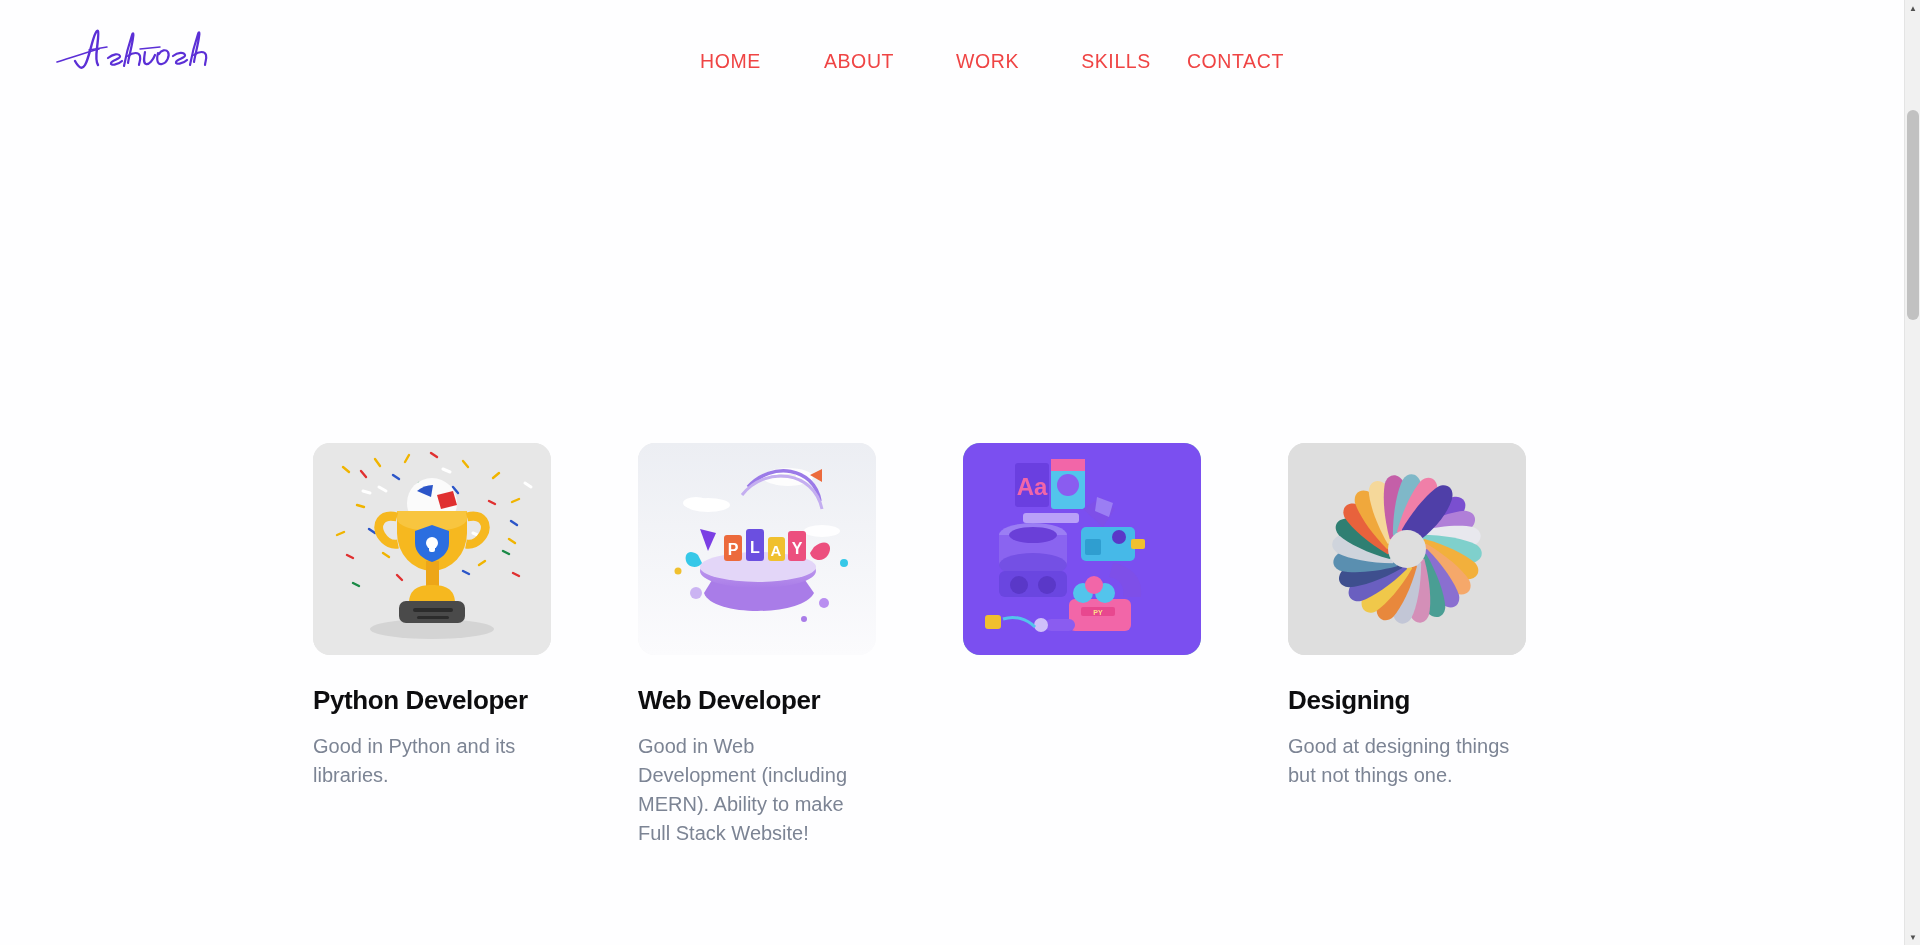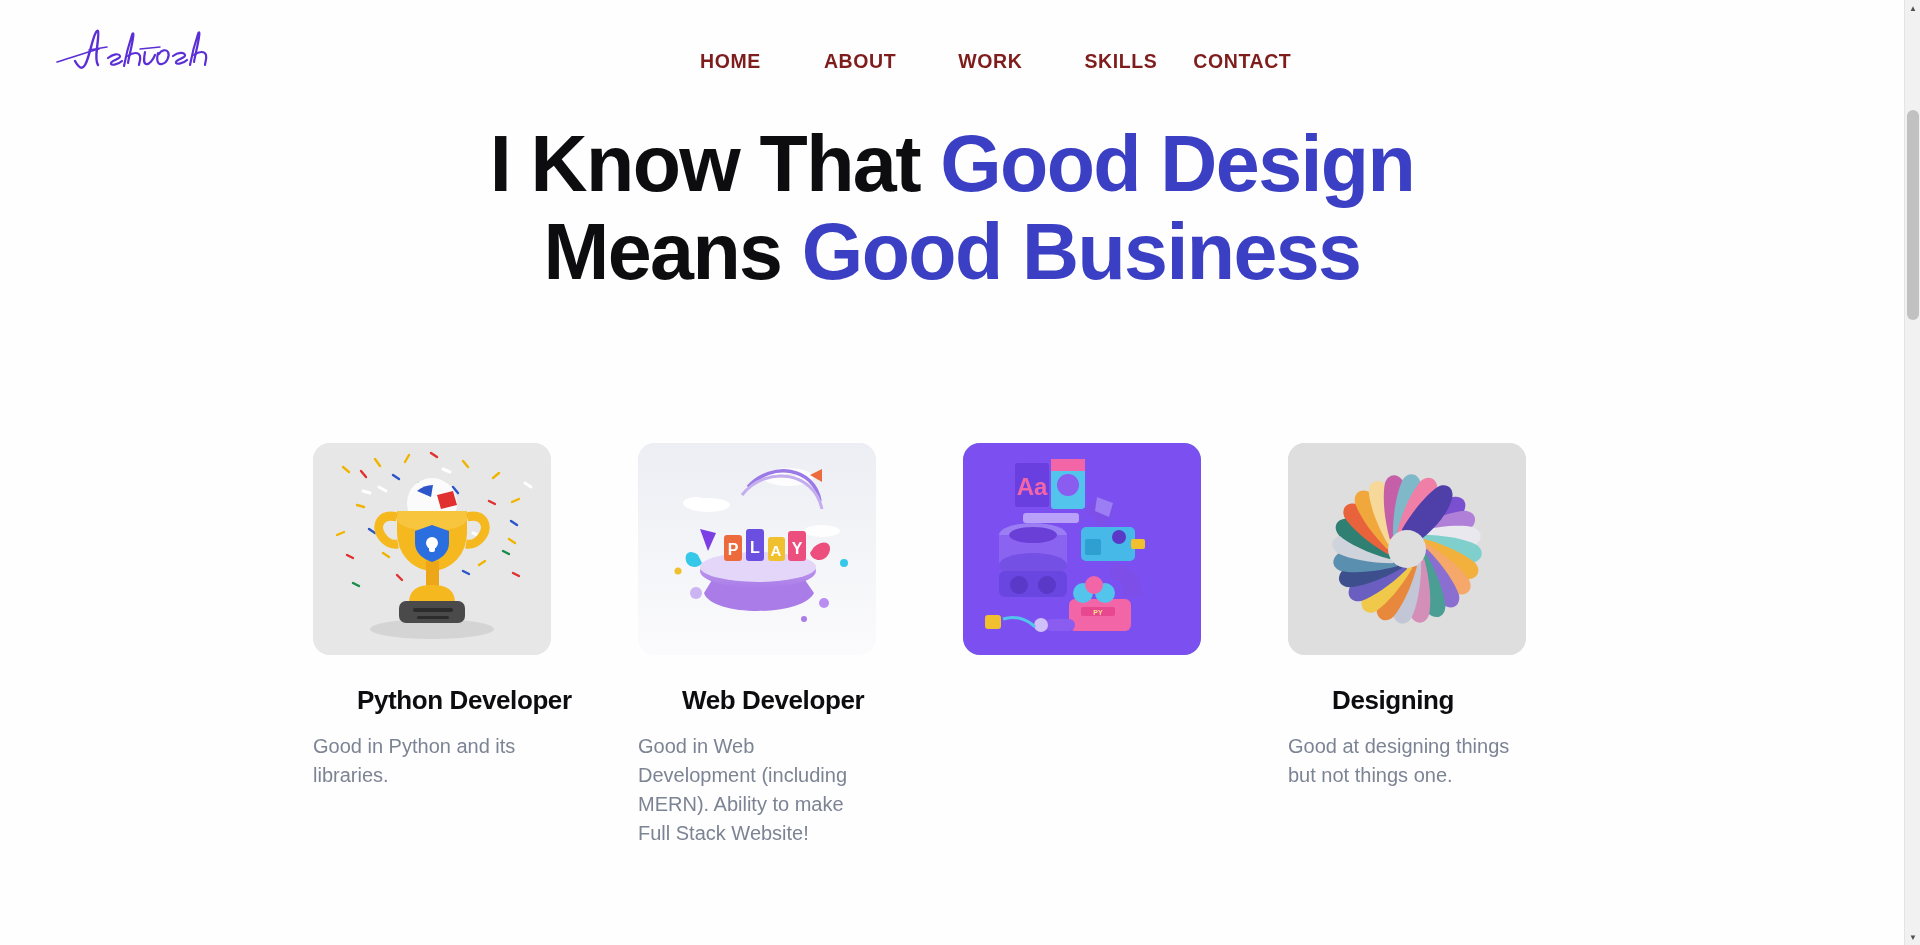--- a/index.html
+++ b/index.html
@@ -48,9 +48,9 @@
     font-family: "Liberation Sans", sans-serif;
     font-size: 19.5px;
     letter-spacing: 0.6px;
-    color: #7f1d1d;
+    color: #ef4444;
     text-decoration: none;
-    font-weight: 700;
+    font-weight: 400;
     padding: 6px 0;
     cursor: pointer;
     white-space: nowrap;

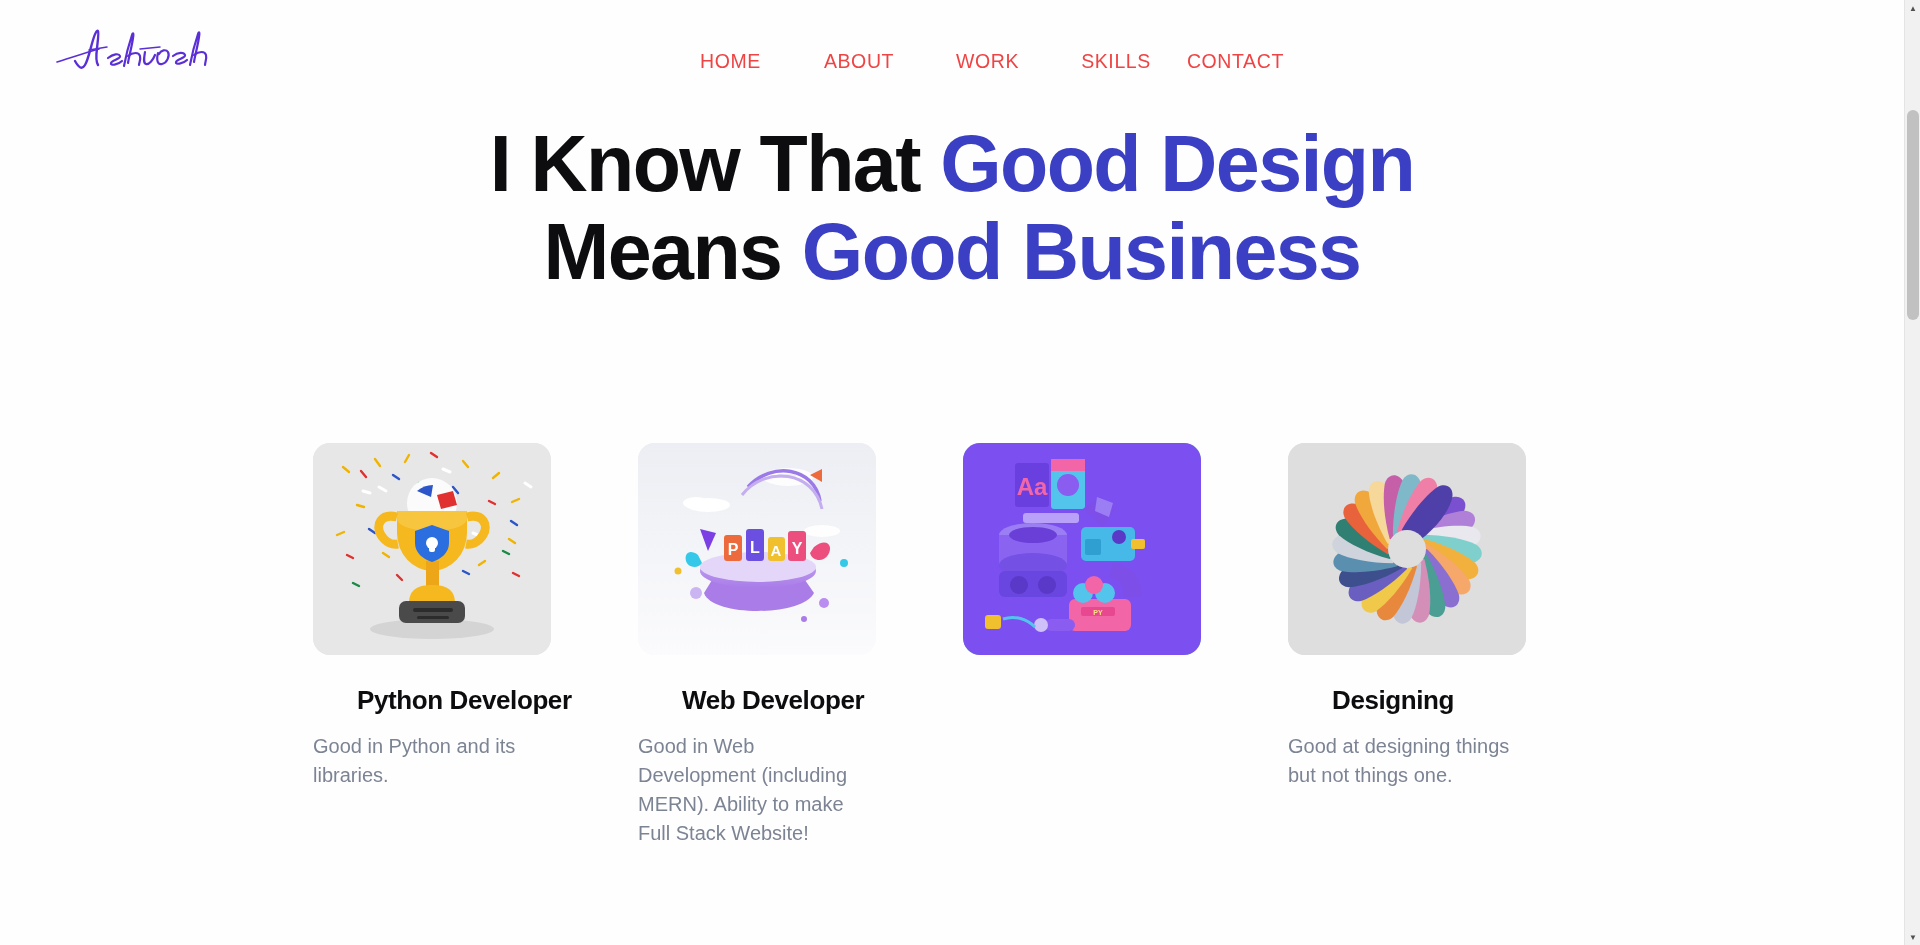--- a/index.html
+++ b/index.html
@@ -183,10 +183,6 @@
       </nav>
     </div>
 
-    <h1 class="headline">
-      <span class="line"><span>I Know That </span><span class="accent">Good Design</span></span>
-      <span class="line"><span>Means </span><span class="accent">Good Business</span></span>
-    </h1>
 
     <div class="cards">
 

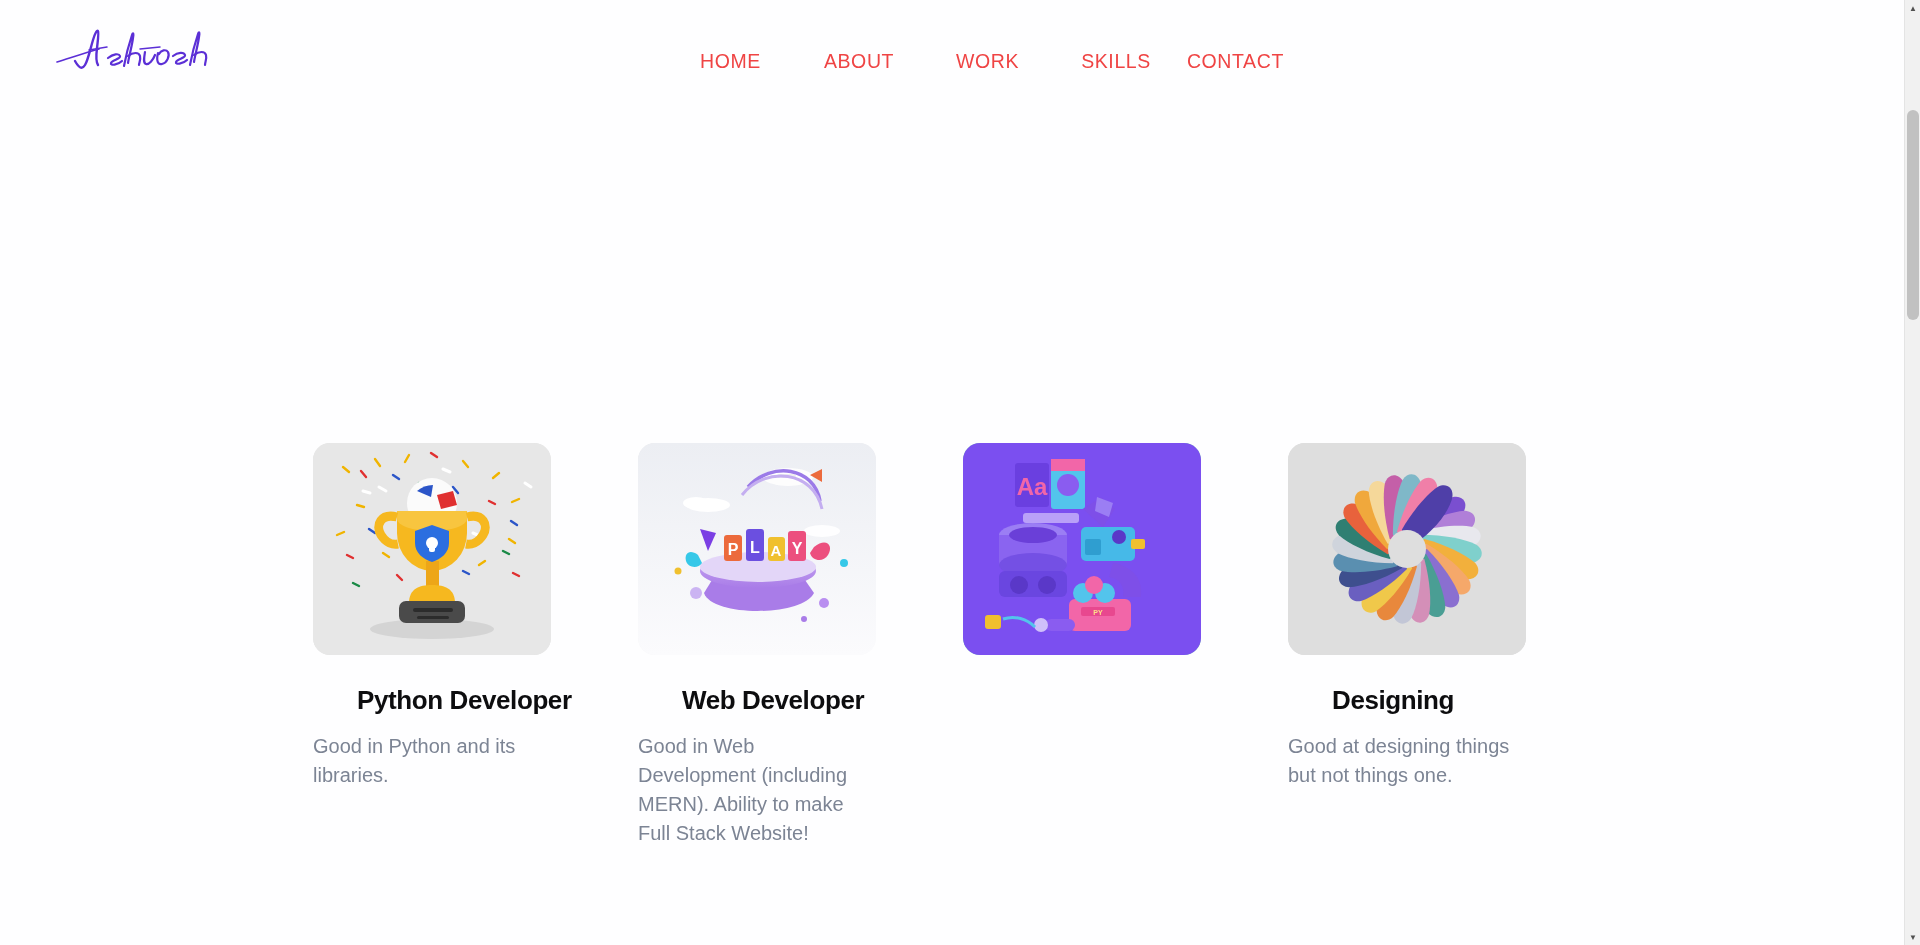--- a/index.html
+++ b/index.html
@@ -100,7 +100,6 @@
     letter-spacing: -0.4px;
     color: #0d0d0f;
     max-width: 230px;
-    margin-left: 44px;
   }
   .card-desc {
     margin-top: 15px;

